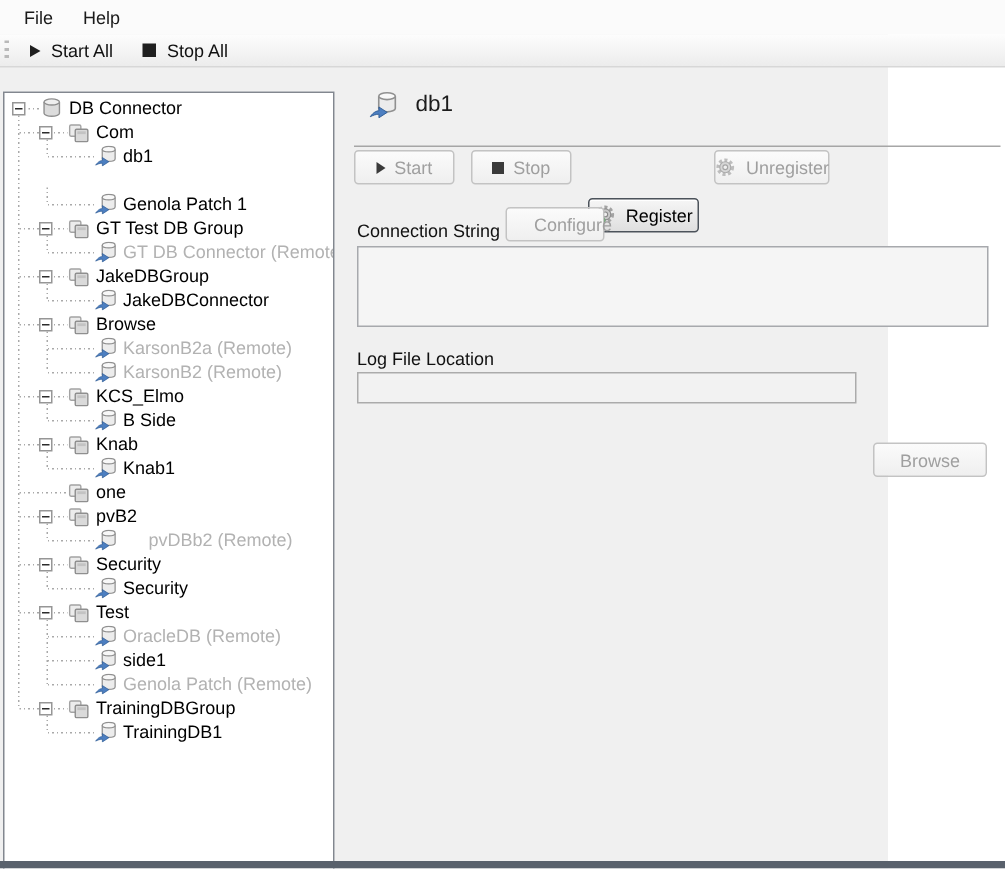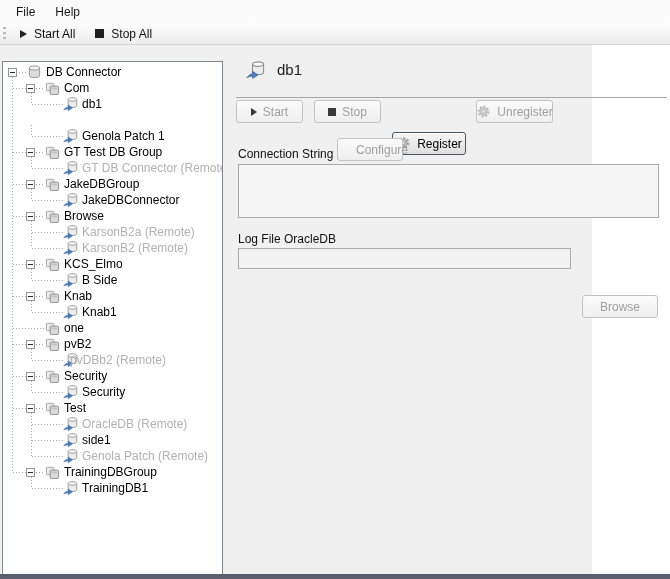--- a/index.html
+++ b/index.html
@@ -484,7 +484,7 @@
   </div>
   <div id="conn-text"></div>
 
-  <div id="log-label">Log File OracleDB</div>
+  <div id="log-label">Log File Location</div>
   <div id="log-input"></div>
   <div class="btn" id="browse-btn">
     <span>Browse</span>

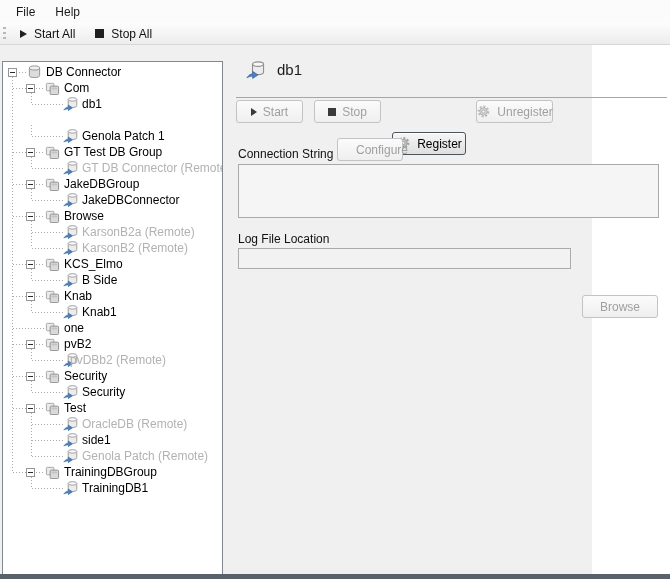--- a/index.html
+++ b/index.html
@@ -329,7 +329,7 @@
               <path d="M0.8,14 C2.6,11.4 4.2,10.8 5.6,10.7 L5.6,8.6 L10.2,11.6 L5.6,14.6 L5.6,12.6 C3.8,12.7 2.4,13.2 0.8,14 z" fill="#4d7fc1" stroke="#2c5a94" stroke-width="0.5"></path>
             </svg>
           </span>
-          <span class="lbl" style="left:67px">pvDBb2 (Remote)</span>
+          <span class="lbl" style="left:96px">pvDBb2 (Remote)</span>
         </div>
         <div class="vguide" style="left: 28px; top: 285px; height: 11px;"></div>
         <div class="trow" style="top: 304px;">

